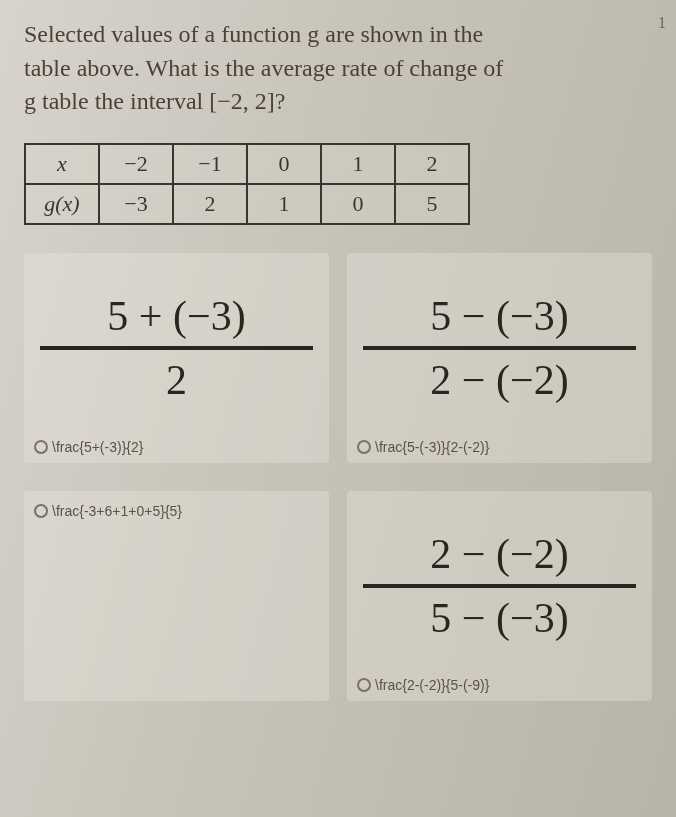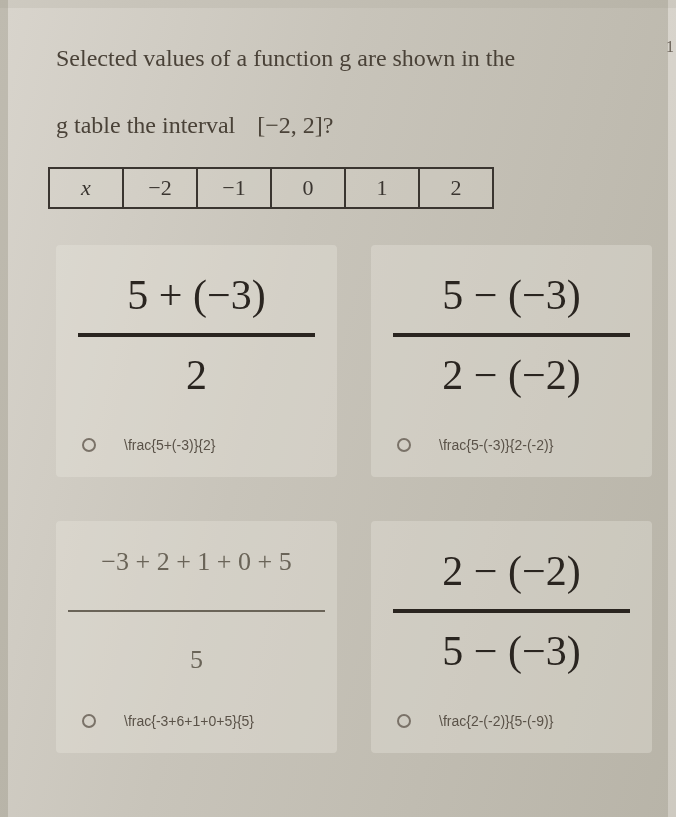--- a/index.html
+++ b/index.html
@@ -2,7 +2,7 @@
 <html><head>
   <meta charset="utf-8">
   <style>
-    * { box-sizing: border-box; margin: 8px; padding: 0; }
+    * { box-sizing: border-box; margin: 0; padding: 0; }
     body {
       width: 676px;
       height: 817px;

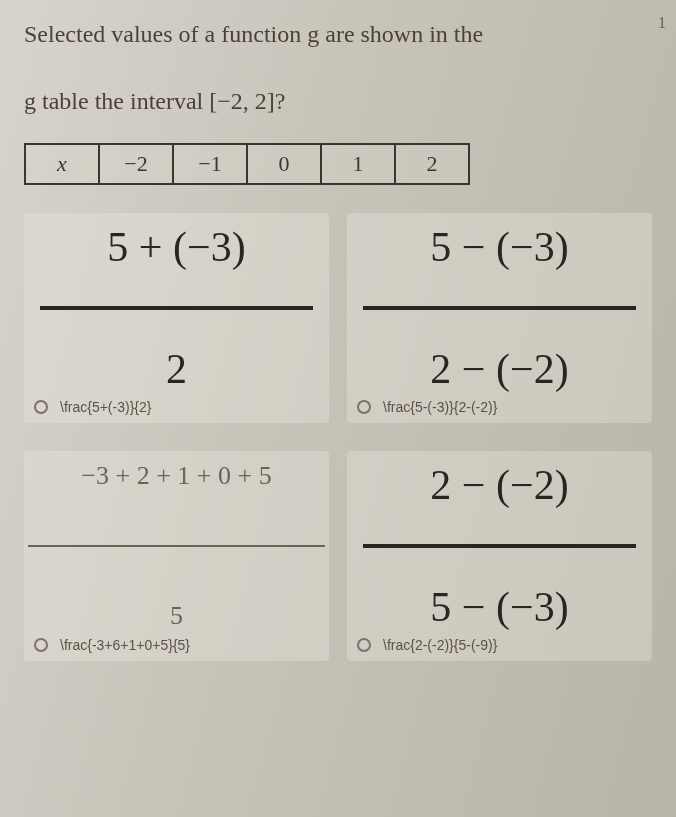--- a/index.html
+++ b/index.html
@@ -104,7 +104,7 @@
 
 <div class="question">
   <span>Selected values of a function g are shown in the</span><br>
-  <br>
+  <span>table above. What is the average rate of change of</span><br>
   <span>g table the interval </span><span class="bold">[−2, 2]?</span>
 </div>
 

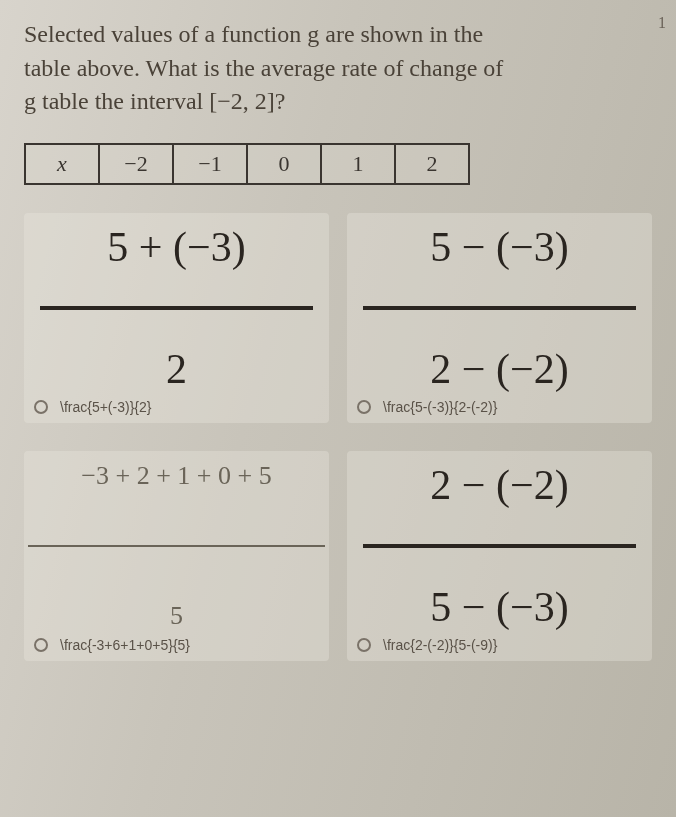--- a/index.html
+++ b/index.html
@@ -118,6 +118,14 @@
     <td>1</td>
     <td>2</td>
   </tr>
+  <tr>
+    <td class="hdr">g(x)</td>
+    <td>−3</td>
+    <td>2</td>
+    <td>1</td>
+    <td>0</td>
+    <td>5</td>
+  </tr>
 </tbody>
   </table>
 

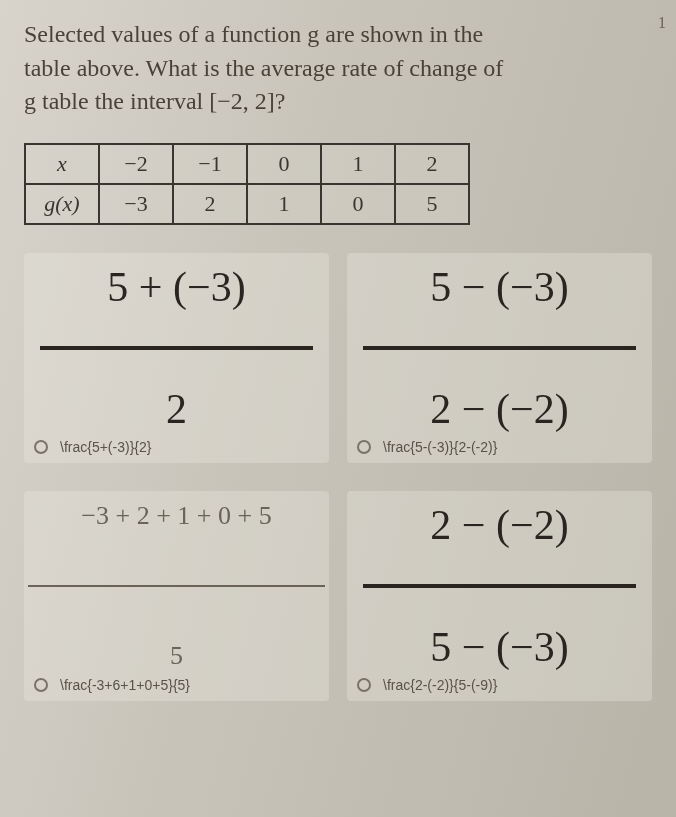--- a/index.html
+++ b/index.html
@@ -54,7 +54,7 @@
       display: flex;
       flex-direction: column;
       align-items: center;
-      justify-content: space-between;
+      justify-content: center;
       flex: 1;
       font-family: 'Times New Roman', serif;
       color: #2a2520;

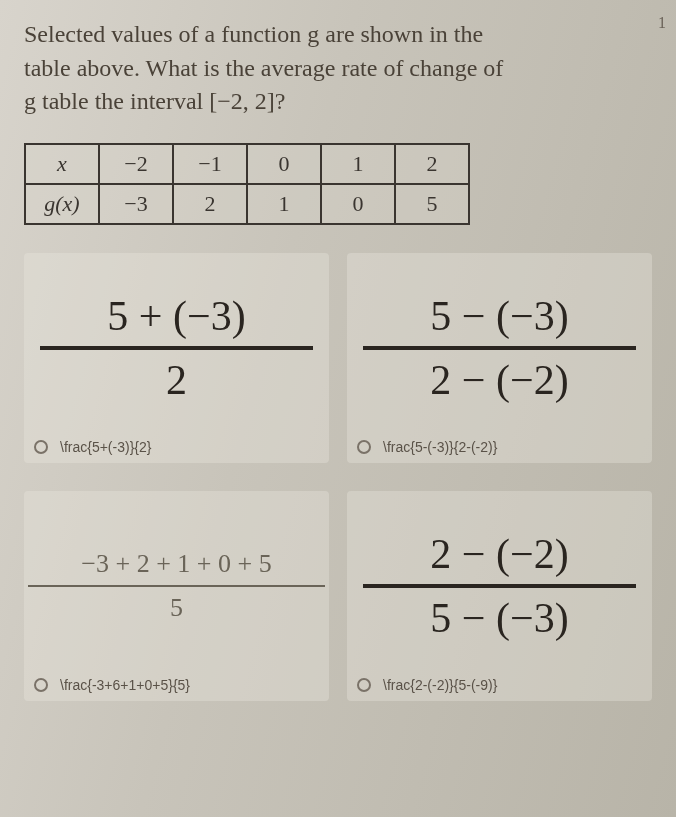--- a/index.html
+++ b/index.html
@@ -76,7 +76,7 @@
     .caption {
       display: flex;
       align-items: center;
-      gap: 12px;
+      gap: 4px;
       font-size: 14px;
       color: #5a5248;
       padding: 4px 6px 0 6px;

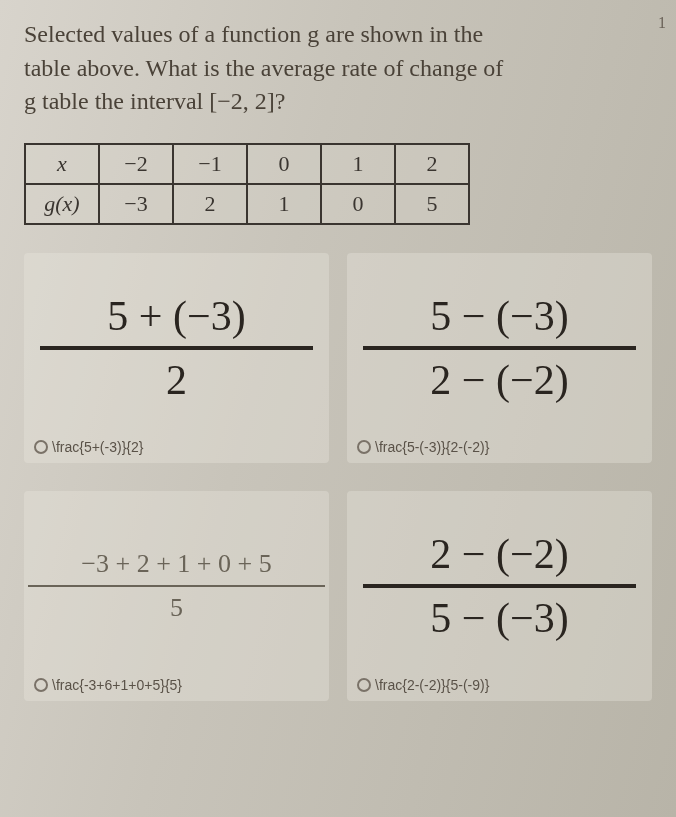--- a/index.html
+++ b/index.html
@@ -156,11 +156,6 @@
   </div>
 
   <div class="option">
-    <div class="frac med">
-      <div class="num">−3 + 2 + 1 + 0 + 5</div>
-      <div class="bar"></div>
-      <div class="den">5</div>
-    </div>
     <div class="caption">
       <span class="radio"></span>
       <span>\frac{-3+6+1+0+5}{5}</span>

